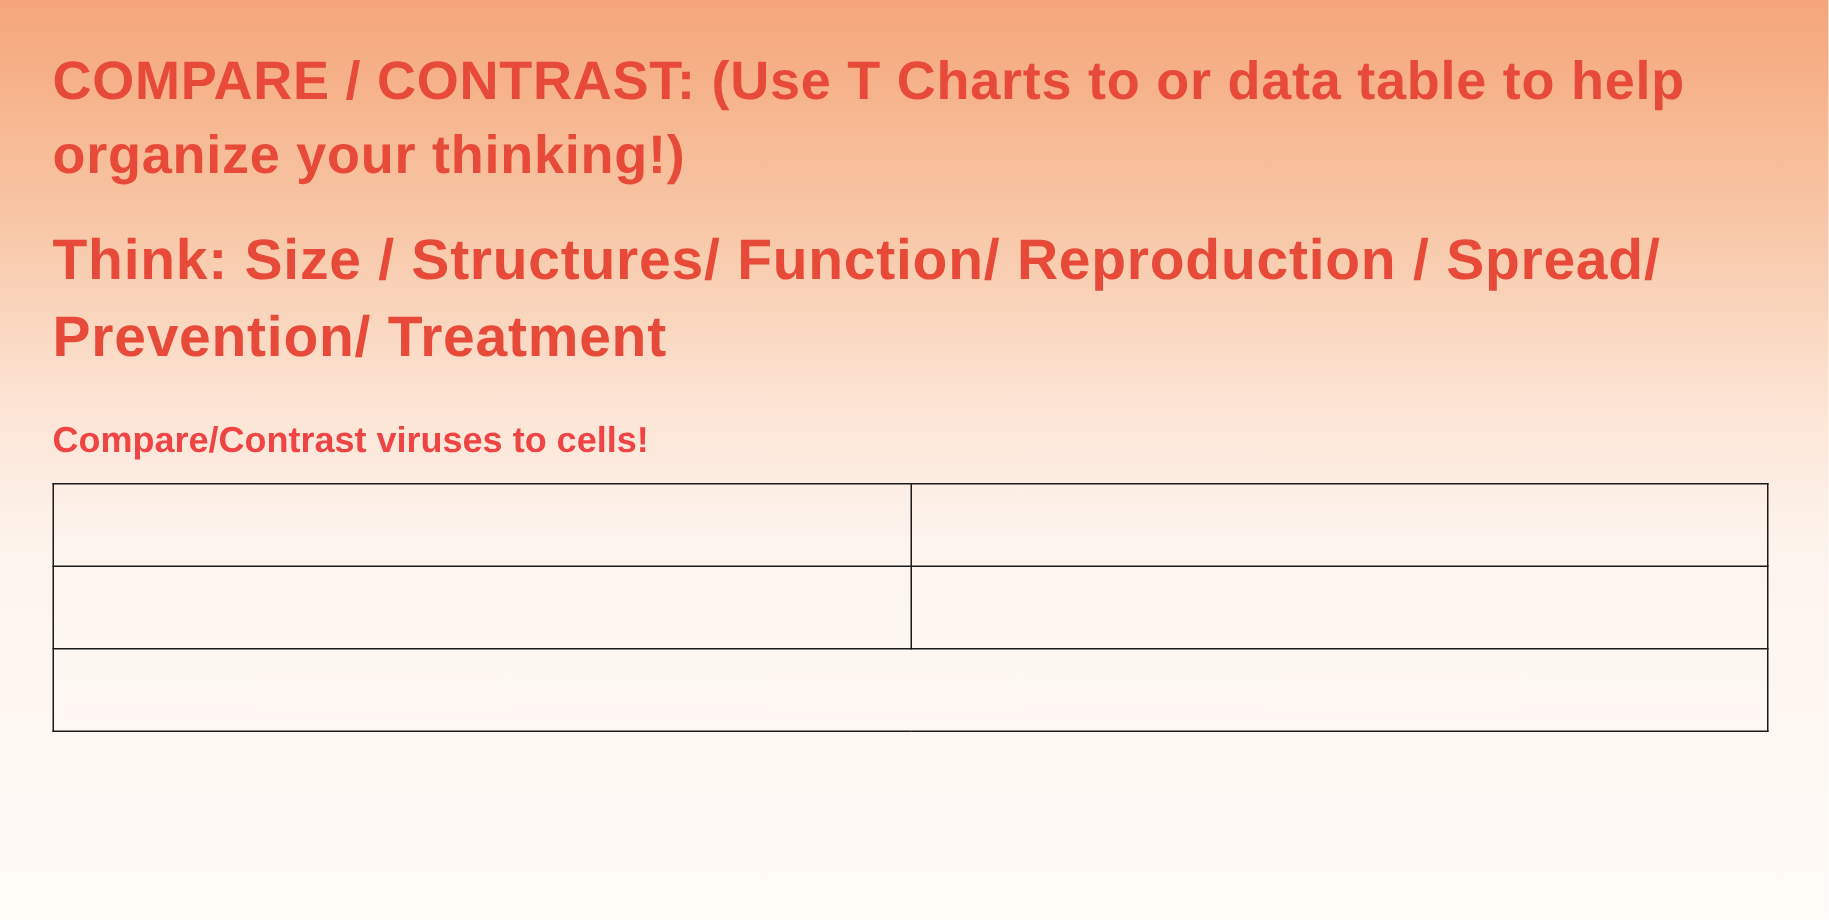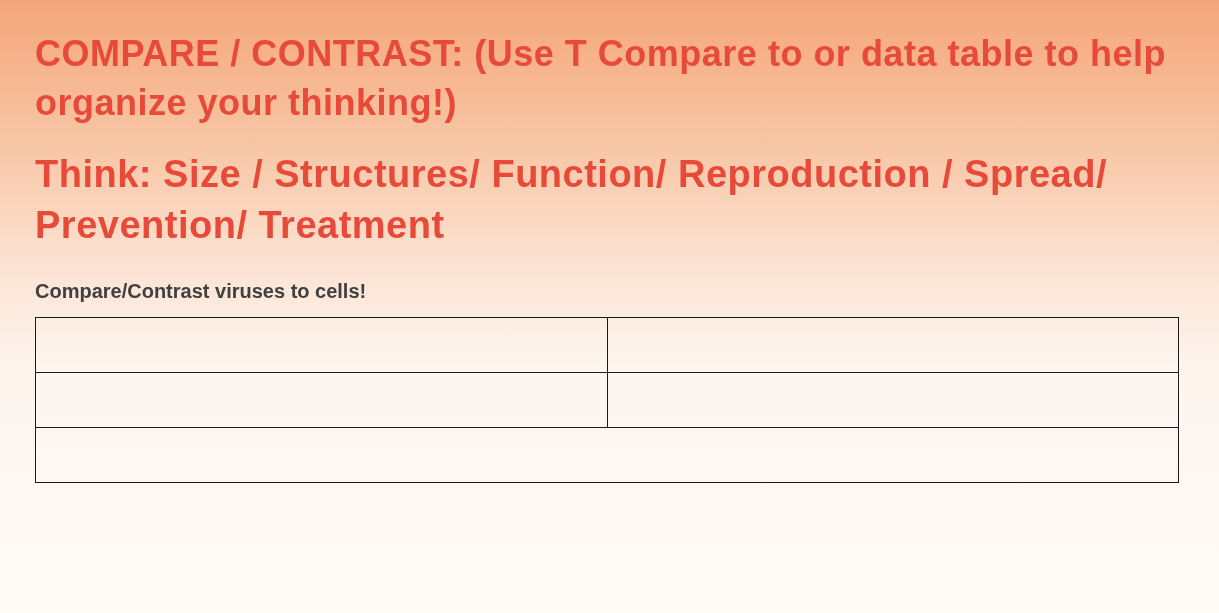--- a/index.html
+++ b/index.html
@@ -56,7 +56,7 @@
 </head>
 <body>
 
-<div class="heading1">COMPARE / CONTRAST: (Use T Compare to or data table to help organize your thinking!)</div>
+<div class="heading1">COMPARE / CONTRAST: (Use T Charts to or data table to help organize your thinking!)</div>
 
 <div class="heading2">Think: Size / Structures/ Function/ Reproduction / Spread/ Prevention/ Treatment</div>
 

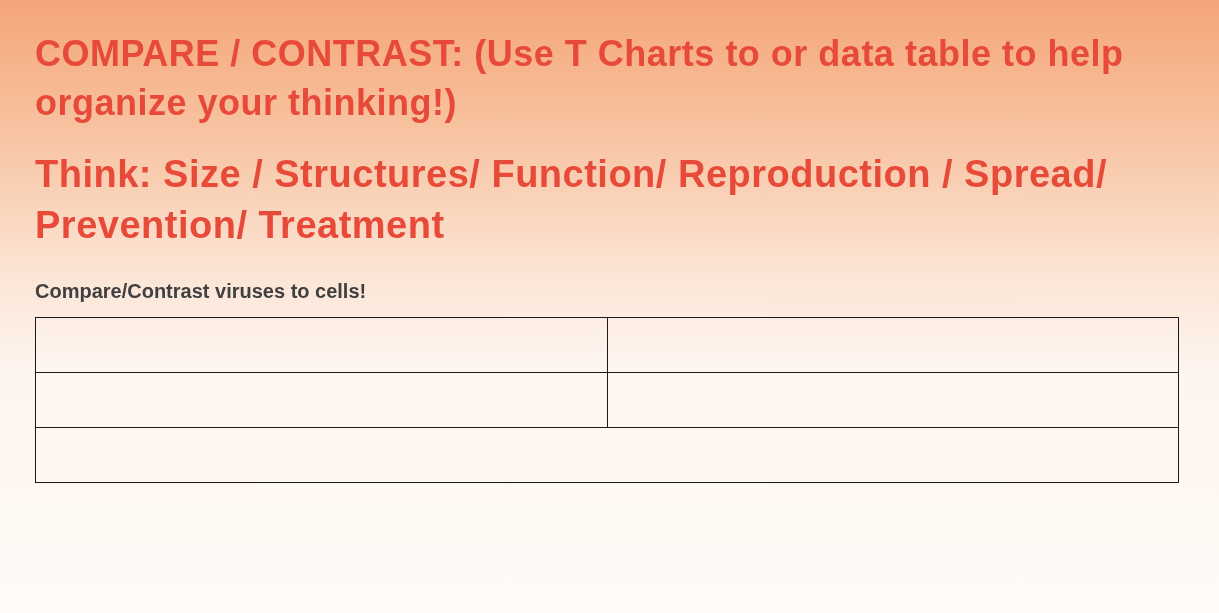--- a/index.html
+++ b/index.html
@@ -32,8 +32,8 @@
       letter-spacing: 0.5px;
     }
     .subheading {
-      color: #404040;
-      font-size: 20px;
+      color: #ef4444;
+      font-size: 24px;
       font-weight: bold;
       margin-bottom: 14px;
     }

